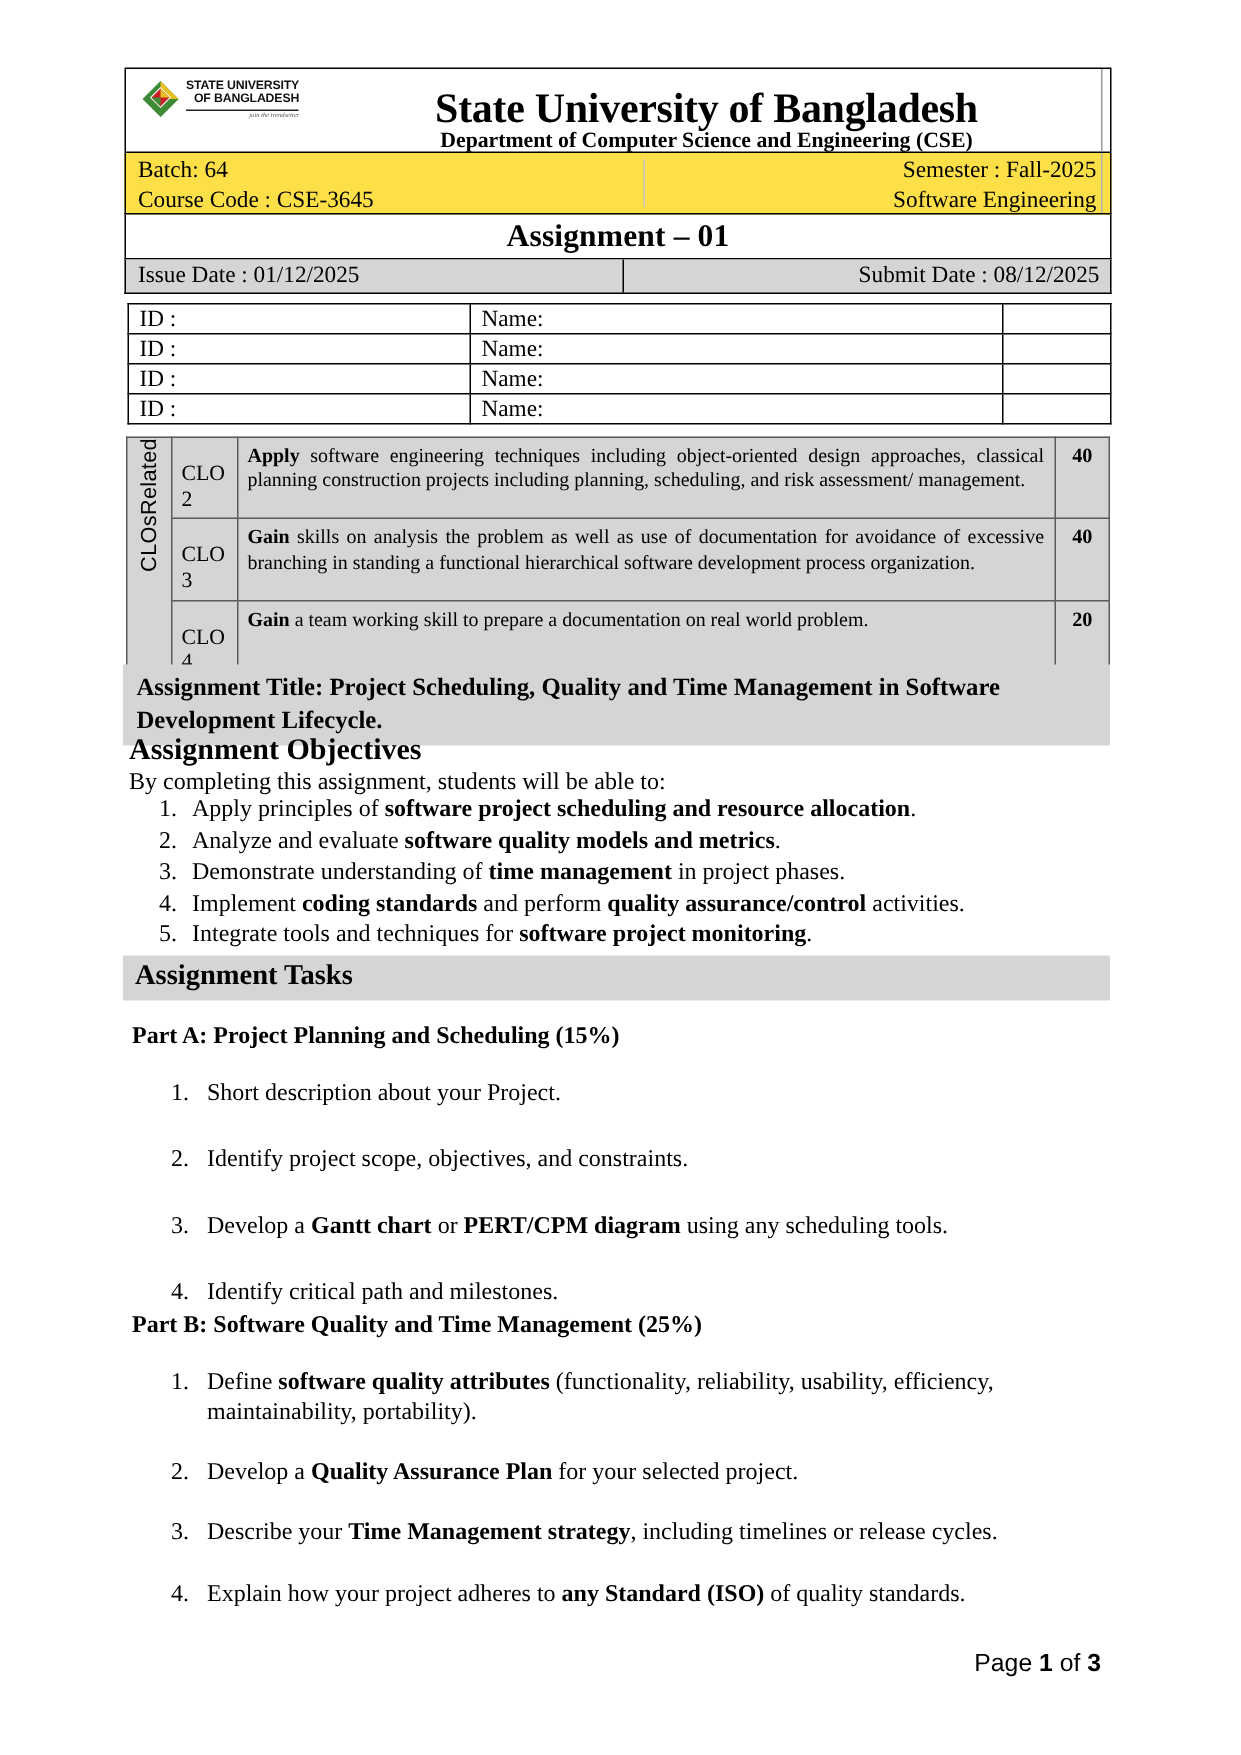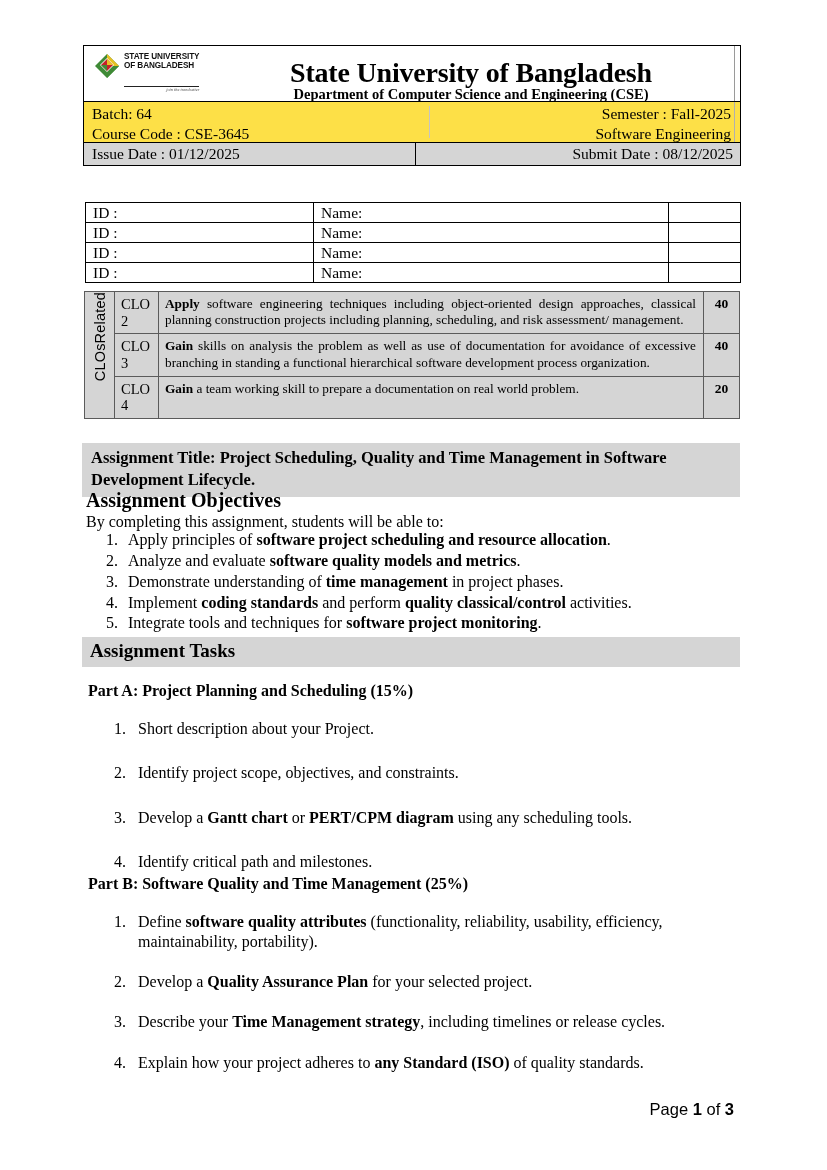--- a/index.html
+++ b/index.html
@@ -69,7 +69,7 @@
     color: #111;
     white-space: nowrap;
   }
-  .logo-line2 { border-bottom: 0.8px solid #222; padding-bottom: 16px; }
+  .logo-line2 { border-bottom: 0.8px solid #222; padding-bottom: 3px; text-align: right; }
   .logo-tag {
     font-family: "Liberation Serif", serif;
     font-style: italic;

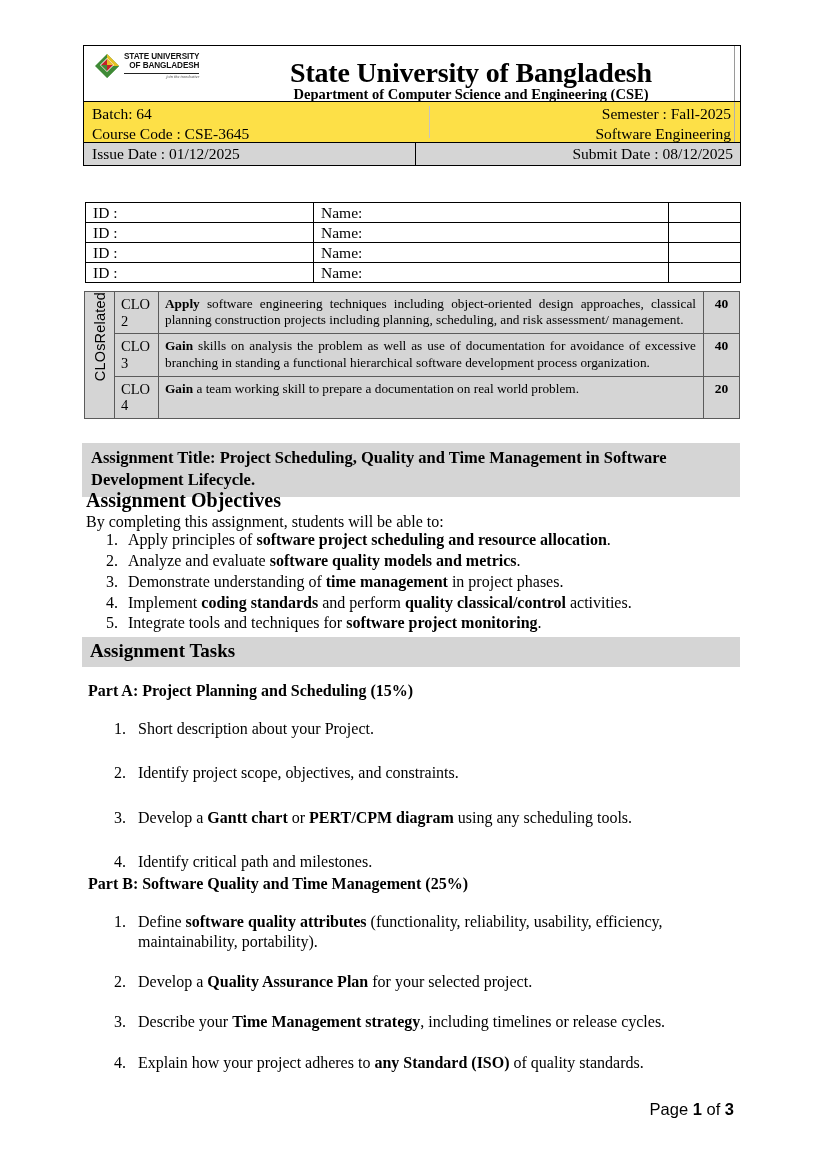--- a/index.html
+++ b/index.html
@@ -383,6 +383,9 @@
       <div class="hdr-info-rule2"></div>
     </div>
 
+    <div class="hdr-assign">
+      <div class="hdr-assign-title">Assignment – 01</div>
+    </div>
 
     <div class="hdr-dates">
       <div class="d-left">Issue Date : 01/12/2025</div>

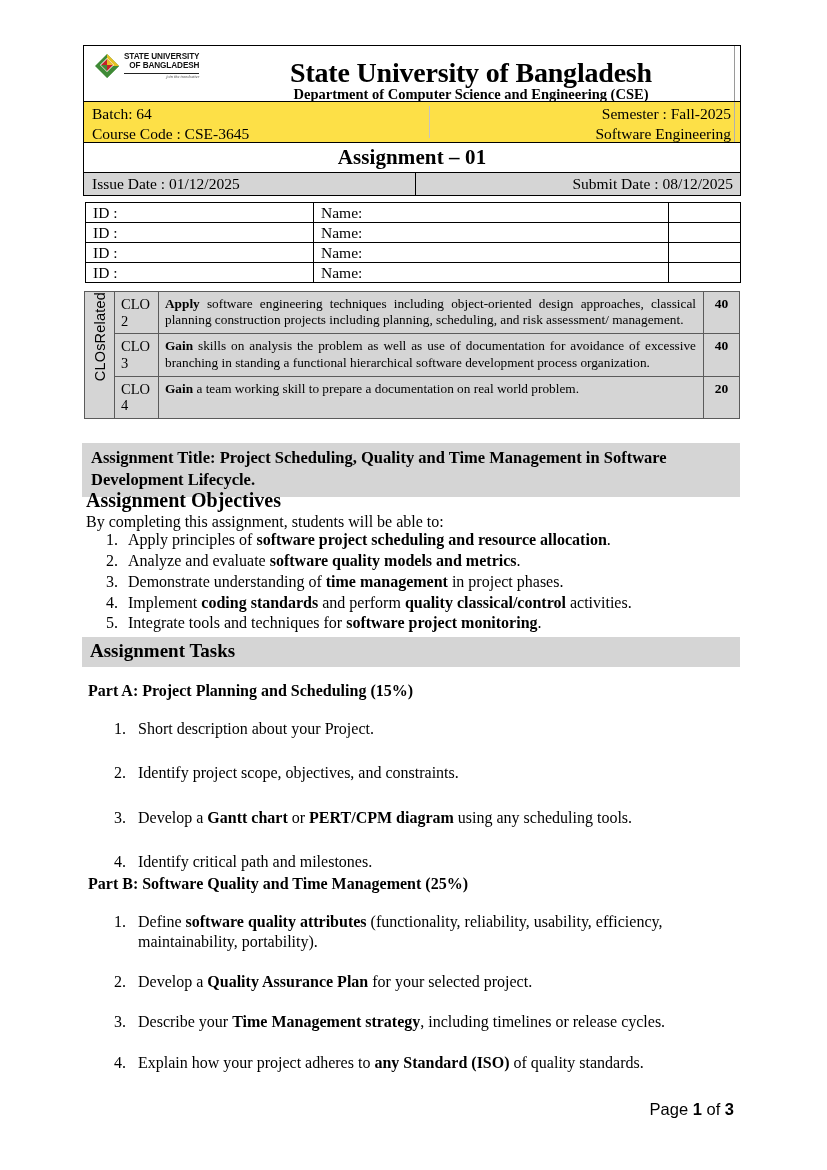--- a/index.html
+++ b/index.html
@@ -230,7 +230,7 @@
   .clo-id {
     width: 44px;
     font-size: 14.5px;
-    padding: 4px 0 4px 6px;
+    padding: 16px 0 4px 6px;
     line-height: 1.15;
   }
   .clo-desc {

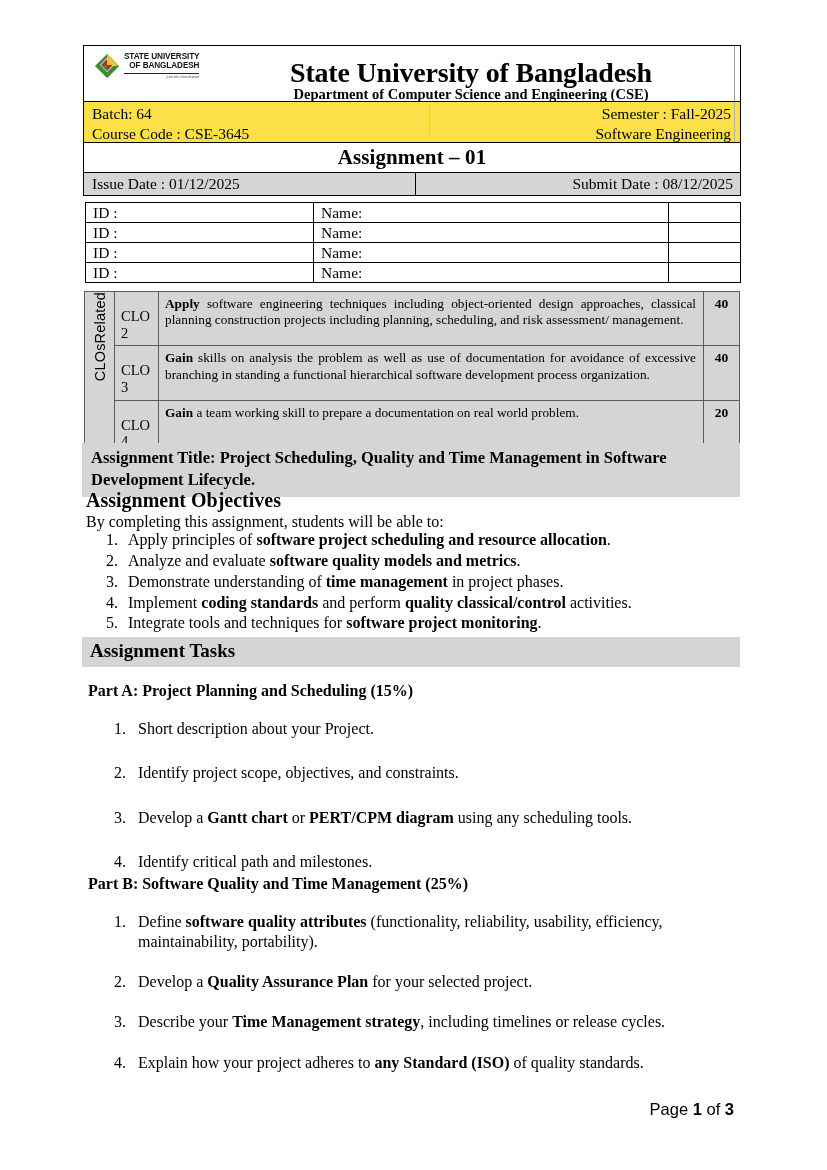--- a/index.html
+++ b/index.html
@@ -450,7 +450,7 @@
     <li><span>Apply principles of </span><b>software project scheduling and resource allocation</b><span>.</span></li>
     <li><span>Analyze and evaluate </span><b>software quality models and metrics</b><span>.</span></li>
     <li><span>Demonstrate understanding of </span><b>time management</b><span> in project phases.</span></li>
-    <li><span>Implement </span><b>coding standards</b><span> and perform </span><b>quality classical/control</b><span> activities.</span></li>
+    <li><span>Implement </span><b>coding standards</b><span> and perform </span><b>quality assurance/control</b><span> activities.</span></li>
     <li><span>Integrate tools and techniques for </span><b>software project monitoring</b><span>.</span></li>
   </ol>
 

